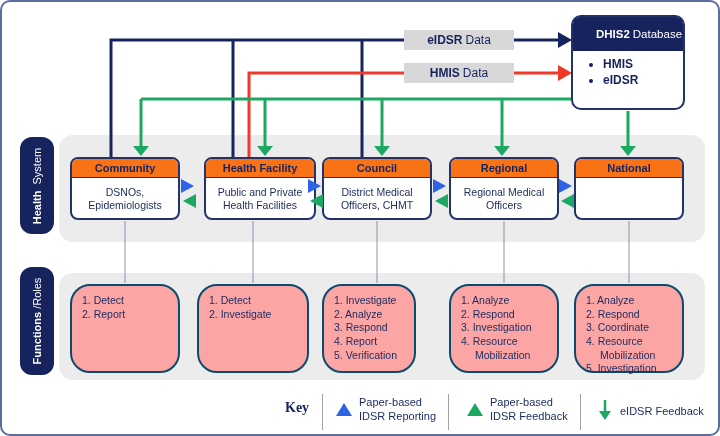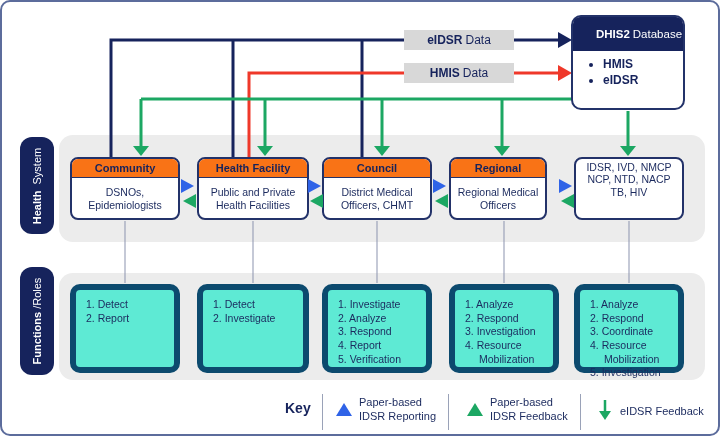--- a/index.html
+++ b/index.html
@@ -138,7 +138,7 @@
     <div class="hs-body">DSNOs,
 Epidemiologists</div>
   </div>
-  <div class="hs-box" style="left:195px;width:112px">
+  <div class="hs-box" style="left:202px;width:112px">
     <div class="hs-head">Health Facility</div>
     <div class="hs-body">Public and Private
 Health Facilities</div>

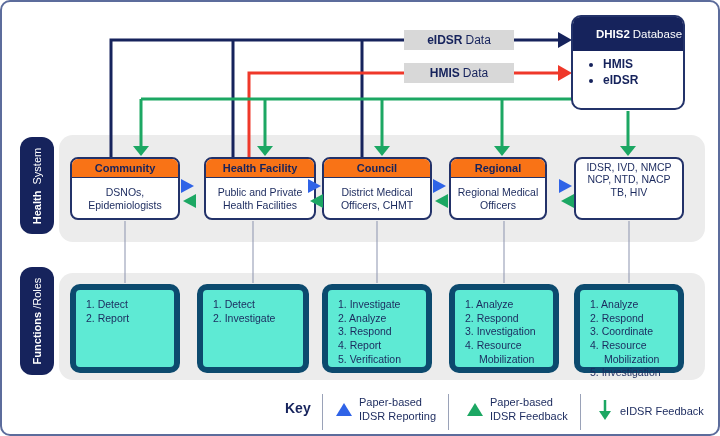--- a/index.html
+++ b/index.html
@@ -148,7 +148,7 @@
     <div class="hs-body">District Medical
 Officers, CHMT</div>
   </div>
-  <div class="hs-box" style="left:447px;width:98px">
+  <div class="hs-box" style="left:447px;width:110px">
     <div class="hs-head">Regional</div>
     <div class="hs-body">Regional Medical
 Officers</div>

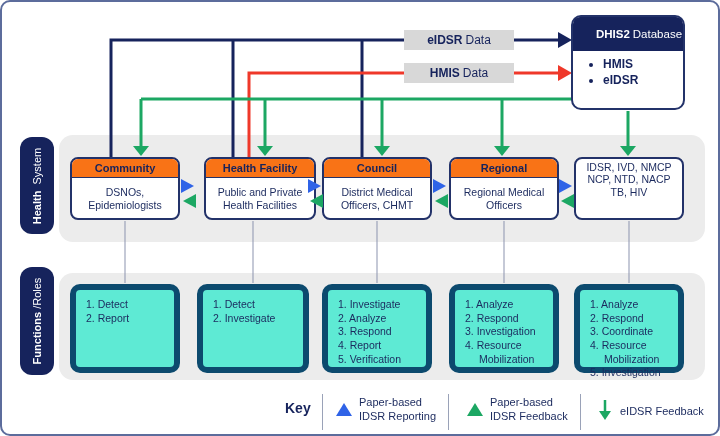--- a/index.html
+++ b/index.html
@@ -154,6 +154,7 @@
 Officers</div>
   </div>
   <div class="hs-box" style="left:572px;width:110px">
+    <div class="hs-head">National</div>
     <div class="hs-body">IDSR, IVD, NMCP
 NCP, NTD, NACP
 TB, HIV</div>

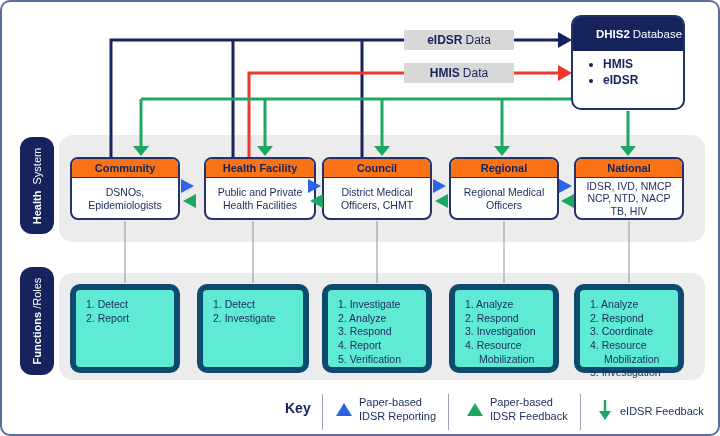--- a/index.html
+++ b/index.html
@@ -155,9 +155,6 @@
   </div>
   <div class="hs-box" style="left:572px;width:110px">
     <div class="hs-head">National</div>
-    <div class="hs-body">IDSR, IVD, NMCP
-NCP, NTD, NACP
-TB, HIV</div>
   </div>
 
   <div class="tri tri-right" style="left:179px;top:177px"></div>

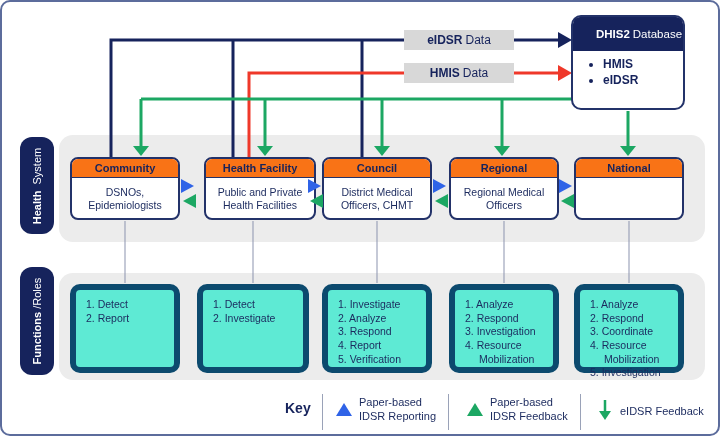--- a/index.html
+++ b/index.html
@@ -48,8 +48,8 @@
     font-size:10.5px;line-height:1.2;white-space:pre-line;color:#1b2a5e;
   }
   .fn-box{
-    position:absolute;top:282px;height:89px;background:#5eead4;border:6px solid #0c4a6e;
-    border-radius:10px;box-sizing:border-box;z-index:3;padding:8px 4px 0 10px;
+    position:absolute;top:282px;height:89px;background:#fca5a5;border:2px solid #0c4a6e;
+    border-radius:20px;box-sizing:border-box;z-index:3;padding:8px 4px 0 10px;
   }
   .fn-item{font-size:10.5px;line-height:1.3;padding-left:14px;text-indent:-14px;color:#1b2a5e;}
   .tri{position:absolute;width:0;height:0;z-index:3;}

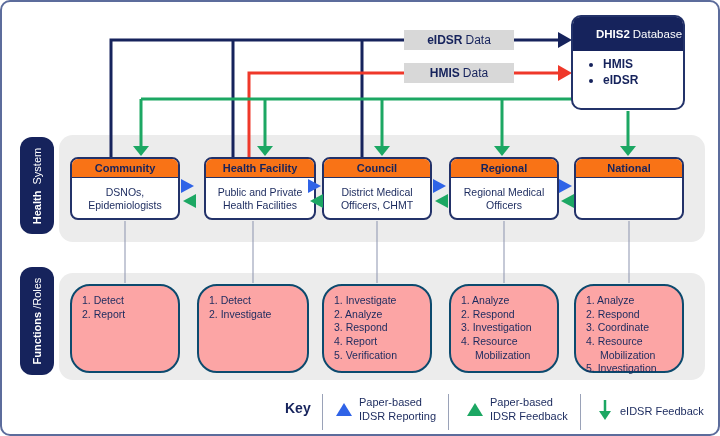--- a/index.html
+++ b/index.html
@@ -174,7 +174,7 @@
     <div class="fn-item">1. Detect</div>
     <div class="fn-item">2. Investigate</div>
   </div>
-  <div class="fn-box" style="left:320px;width:110px">
+  <div class="fn-box" style="left:320px;width:94px">
     <div class="fn-item">1. Investigate</div>
     <div class="fn-item">2. Analyze</div>
     <div class="fn-item">3. Respond</div>

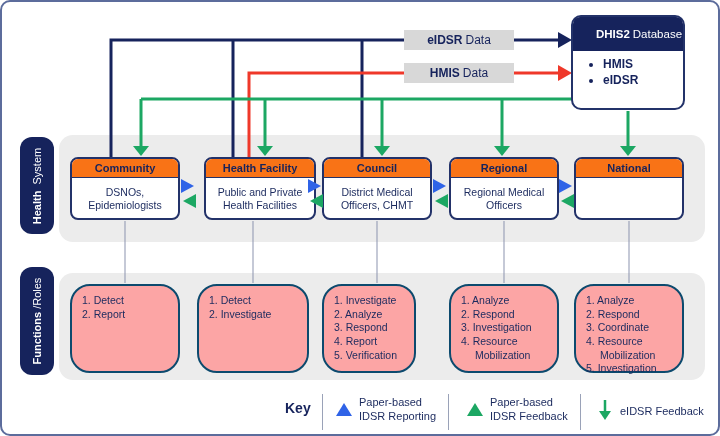--- a/index.html
+++ b/index.html
@@ -57,7 +57,7 @@
   .tri-left{border-top:7px solid transparent;border-bottom:7px solid transparent;border-right:13px solid #1ca763;}
   .tri-up{border-left:8px solid transparent;border-right:8px solid transparent;border-bottom:13px solid #2f63e7;}
   .tri-up.green{border-bottom-color:#1ca763;}
-  .key-title{position:absolute;left:283px;top:398px;font-size:14px;font-weight:bold;color:#16235c;z-index:3;}
+  .key-title{position:absolute;left:283px;top:398px;font-size:14px;font-weight:bold;color:#16235c;z-index:3;font-family:Liberation Serif, serif;}
   .key-div{position:absolute;top:392px;width:1px;height:36px;background:#9aa2b8;z-index:3;}
   .key-label{position:absolute;font-size:11px;line-height:1.25;white-space:pre-line;color:#1b2a5e;z-index:3;}
   .key-icon{position:absolute;z-index:3;}

